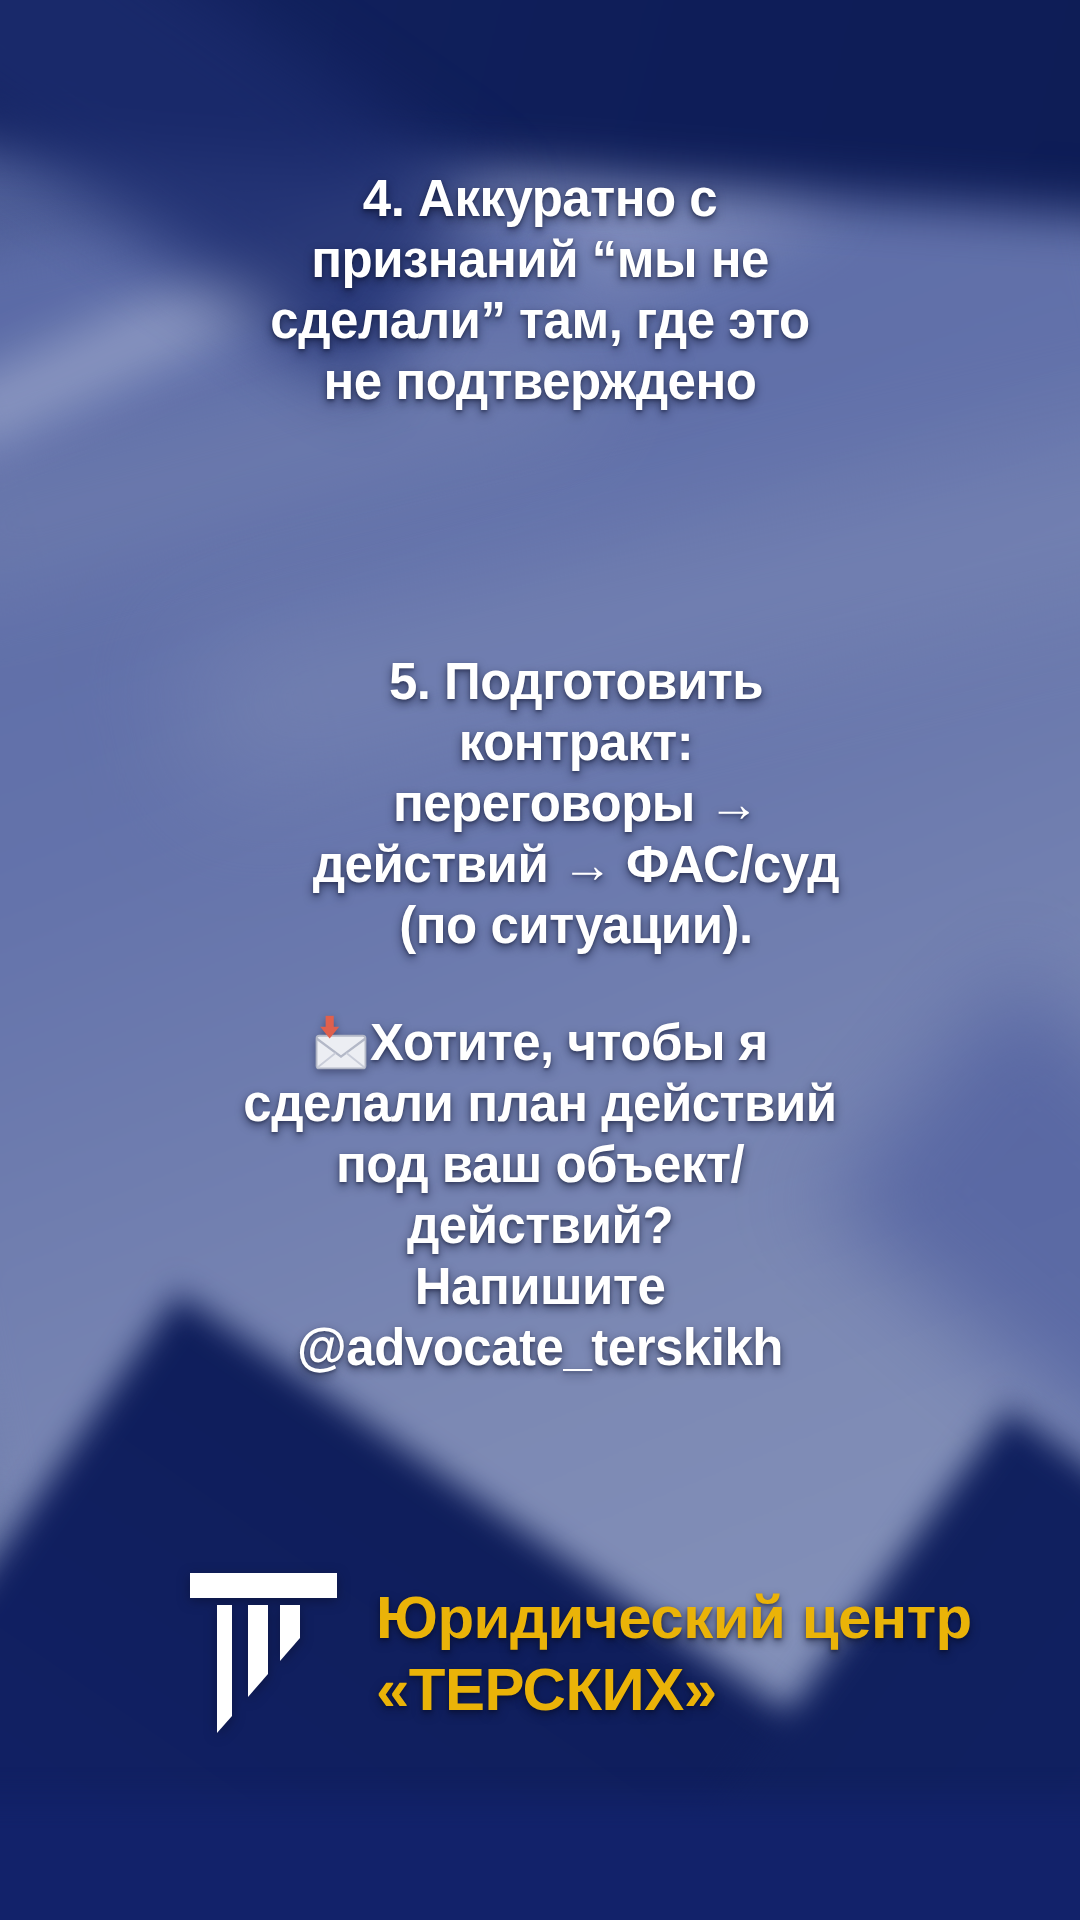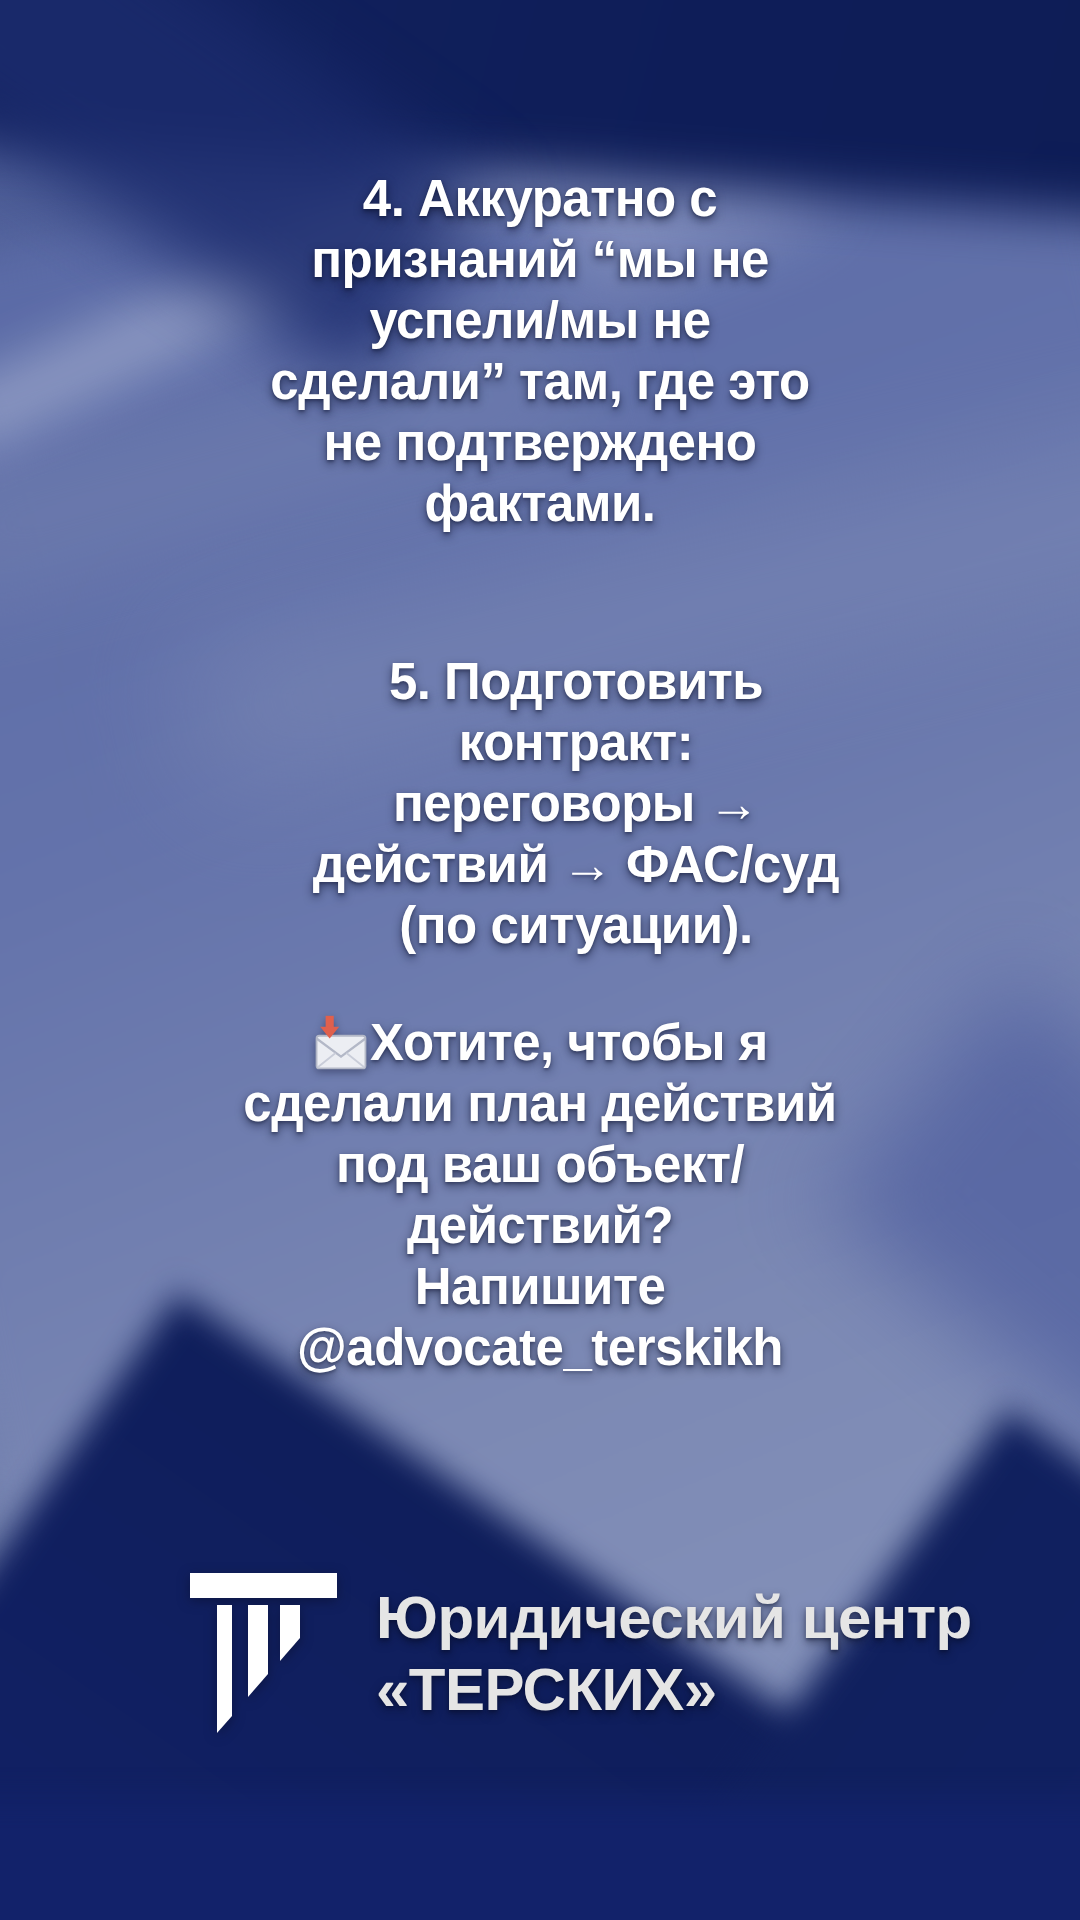--- a/index.html
+++ b/index.html
@@ -170,7 +170,6 @@
   <div class="text-block block1">
     <div class="line">4. Аккуратно с</div>
     <div class="line">признаний “мы не</div>
-    <div class="line">успели/мы не</div>
     <div class="line">сделали” там, где это</div>
     <div class="line">не подтверждено</div>
     <div class="line">фактами.</div>

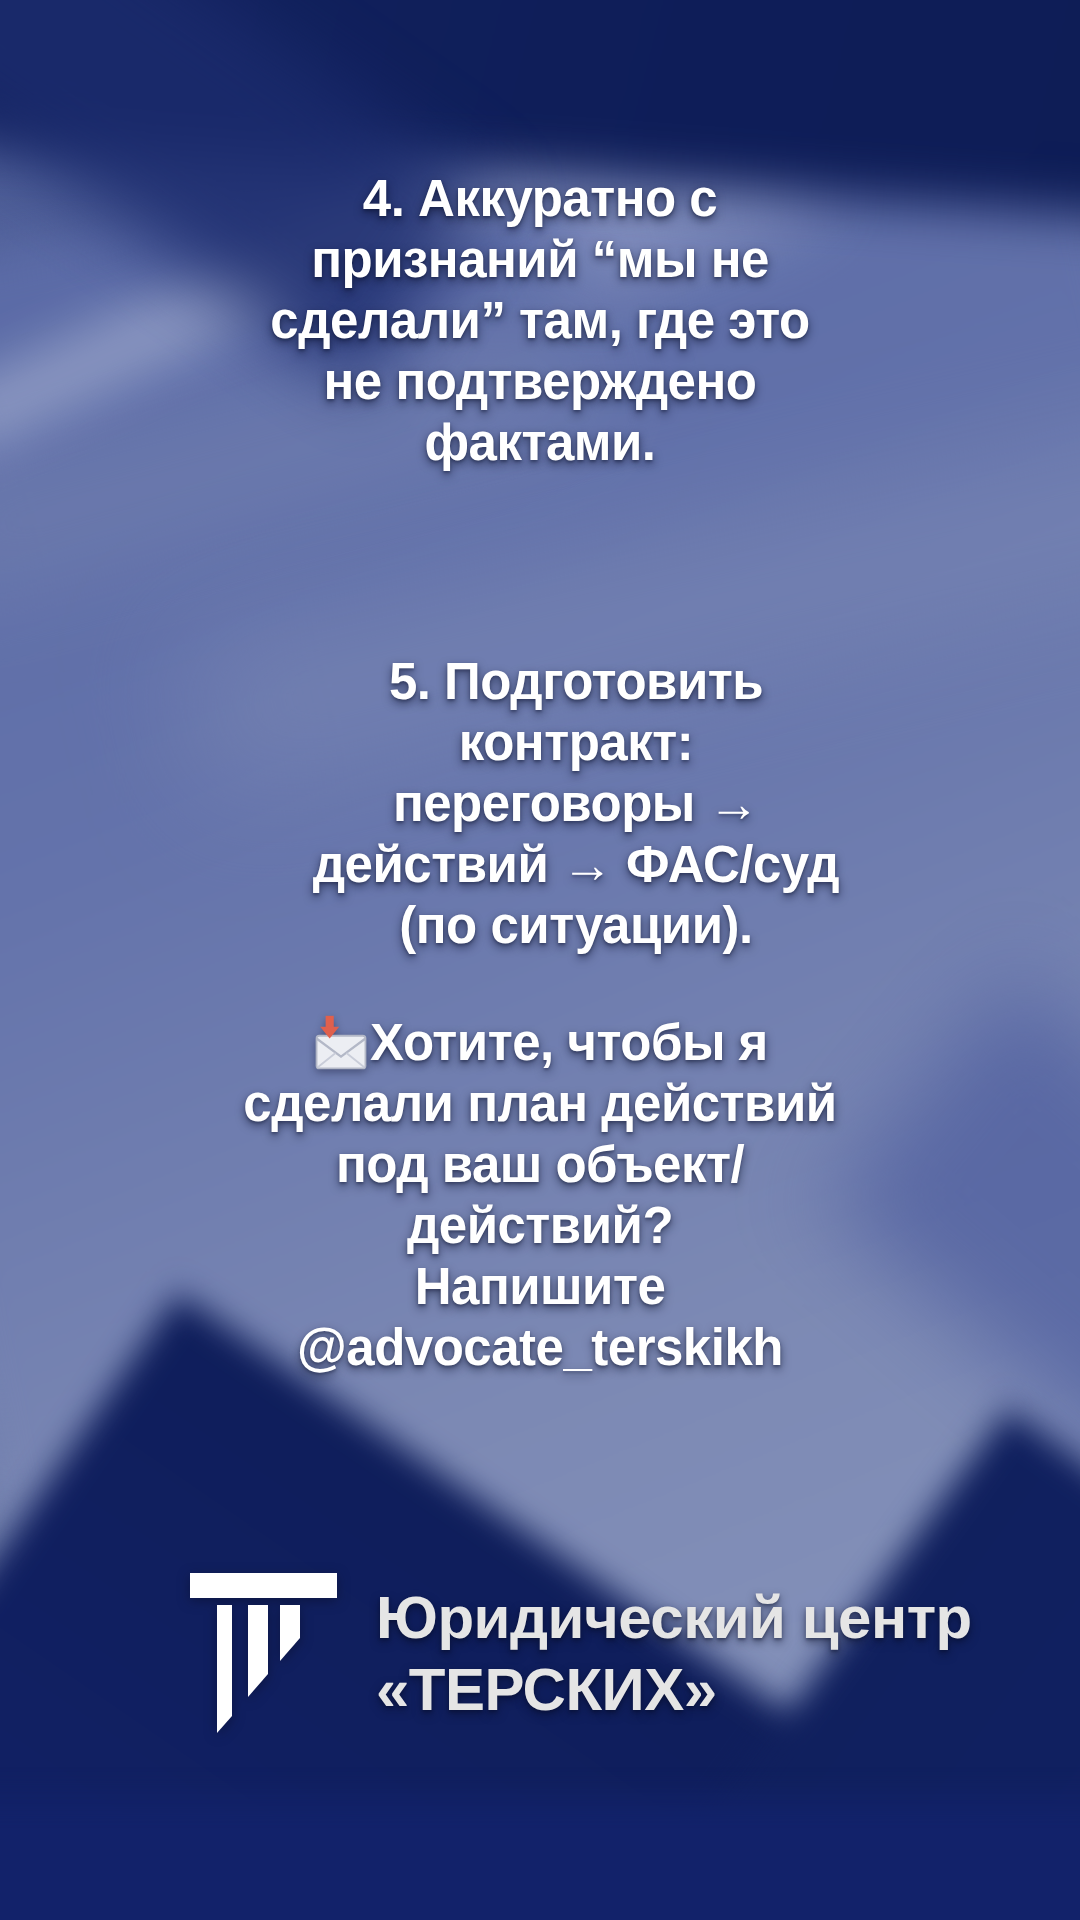--- a/index.html
+++ b/index.html
@@ -172,7 +172,6 @@
     <div class="line">признаний “мы не</div>
     <div class="line">сделали” там, где это</div>
     <div class="line">не подтверждено</div>
-    <div class="line">фактами.</div>
   </div>
 
   <div class="text-block block2">

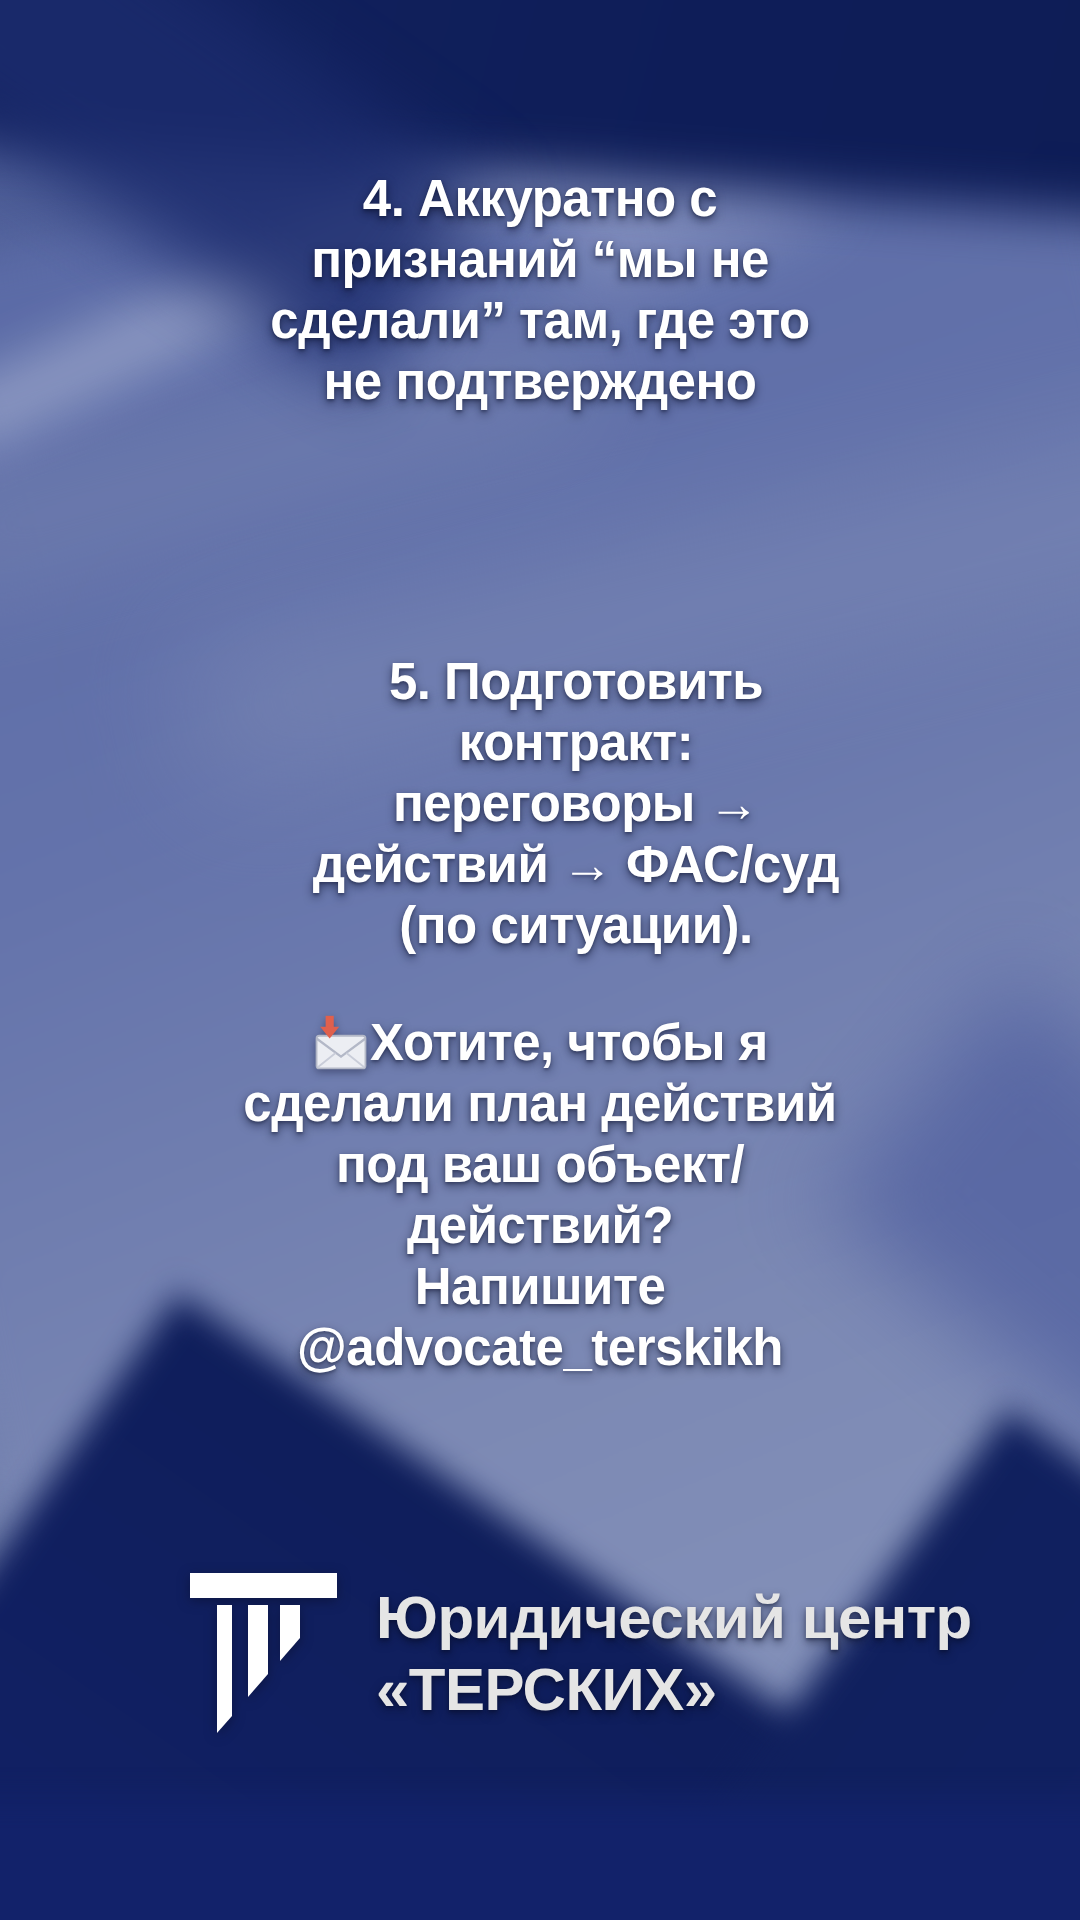--- a/index.html
+++ b/index.html
@@ -141,7 +141,7 @@
     position: absolute;
     left: 376px; top: 1582px;
     text-align: left;
-    color: #e5e5e5;
+    color: #eab308;
     font-weight: 700;
     font-size: 60px;
     line-height: 72px;

